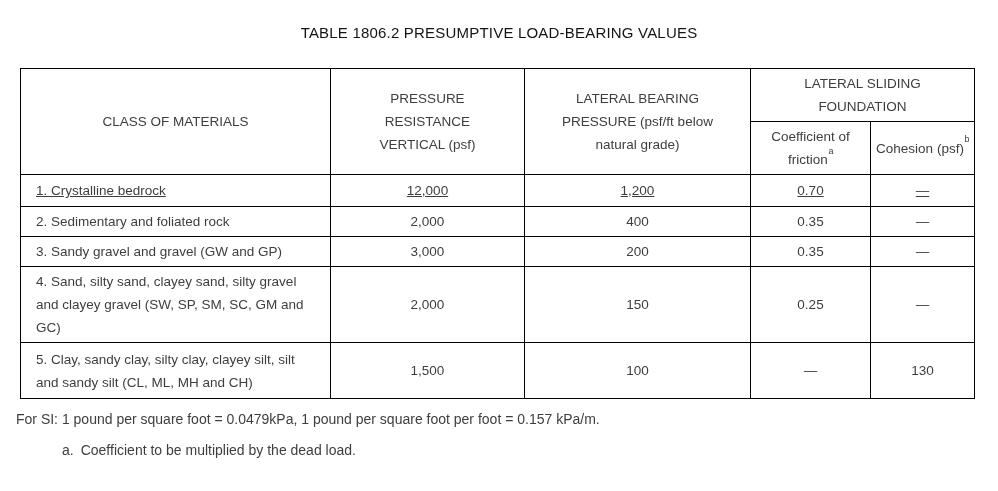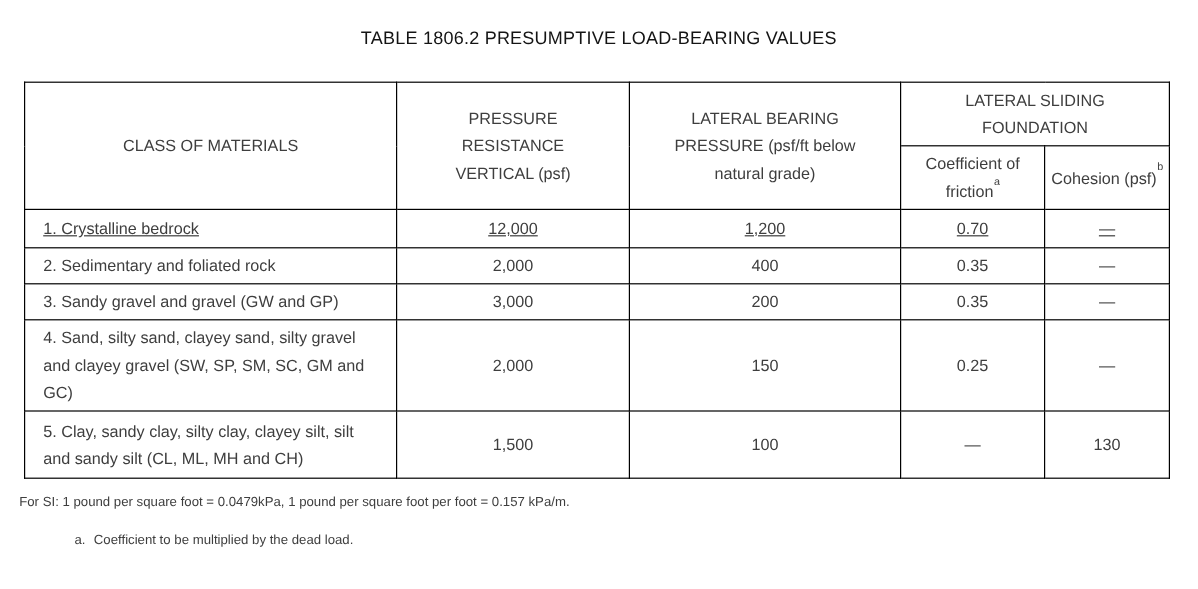--- a/index.html
+++ b/index.html
@@ -58,7 +58,7 @@
     left: 0.5px;
   }
   .footnotes {
-    font-size: 11px;
+    font-size: 14px;
     margin-top: 13px;
   }
   .si-note {

